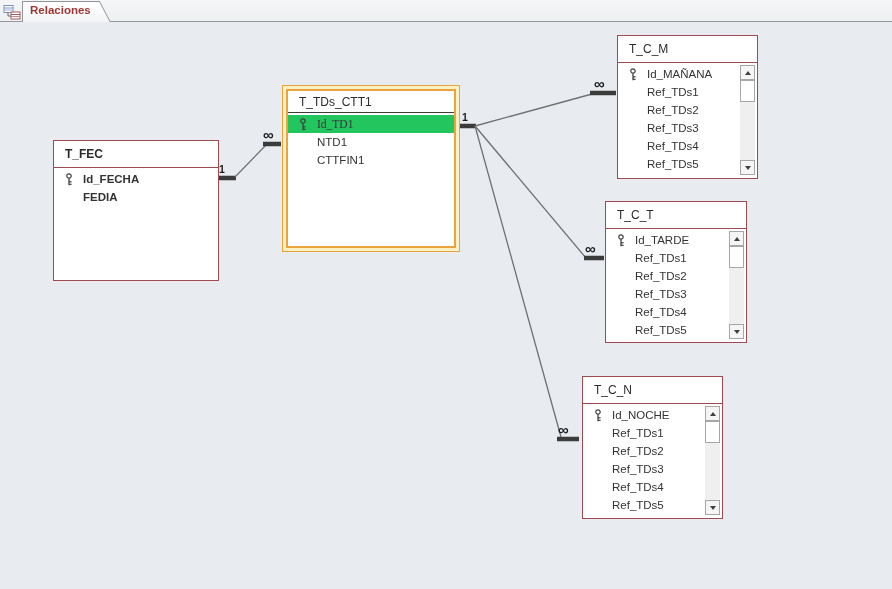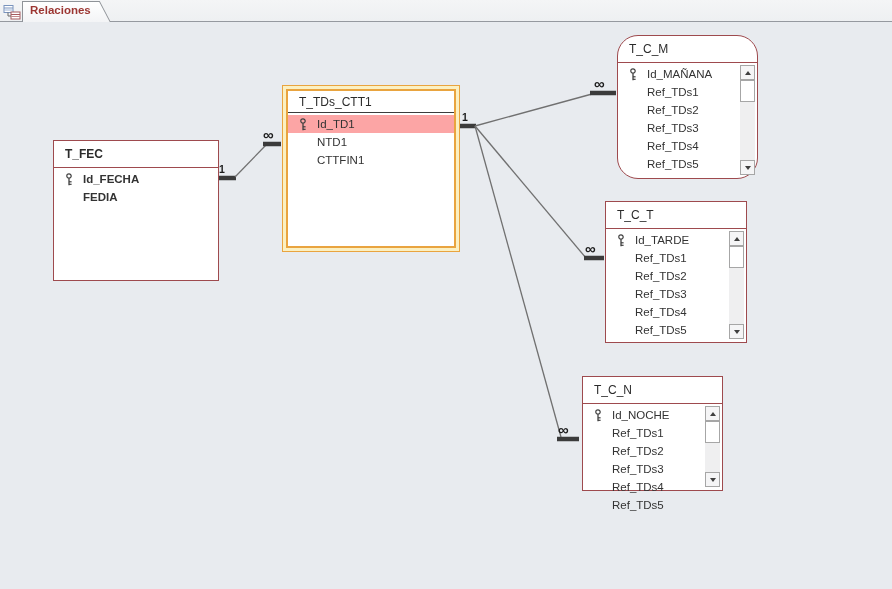--- a/index.html
+++ b/index.html
@@ -151,7 +151,7 @@
       </div>
     </div>
 
-    <div class="tbl" style="left:617px;top:12px;width:141px;height:144px;border-radius:21px;">
+    <div class="tbl" style="left:617px;top:12px;width:141px;height:144px;">
       <div class="tbl-title">T_C_M</div>
       <div class="tbl-rows">
         <div class="row">

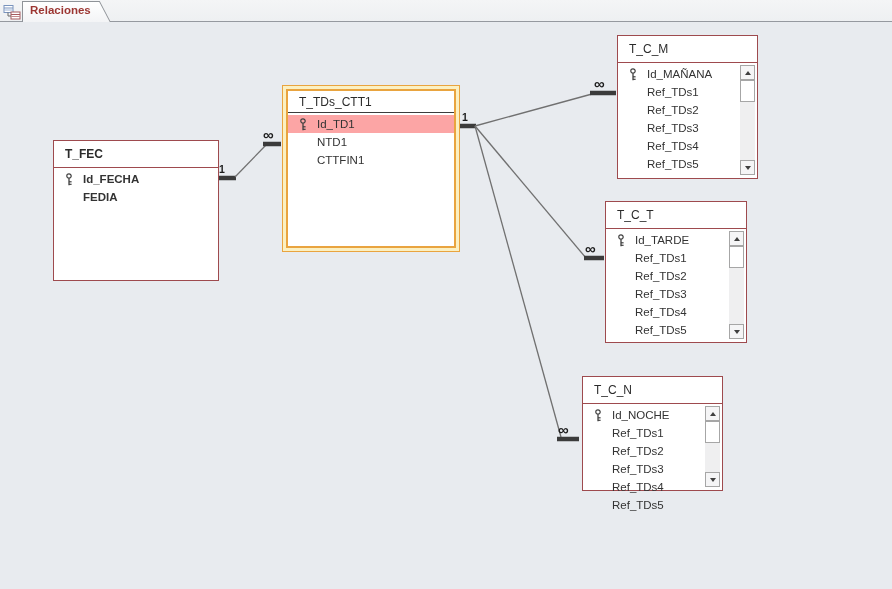--- a/index.html
+++ b/index.html
@@ -28,7 +28,7 @@
     border-bottom:1px solid #9E4A4E;white-space:nowrap;}
   .tbl-rows{padding-top:2px;}
   .row{position:relative;height:18px;line-height:18px;padding-left:29px;white-space:nowrap;}
-  .row.hl{background:#fca5a5;}
+  .row.hl{background:#22c55e;font-family:Liberation Serif, serif;}
   .keyicon{position:absolute;left:11px;top:3px;}
 
   

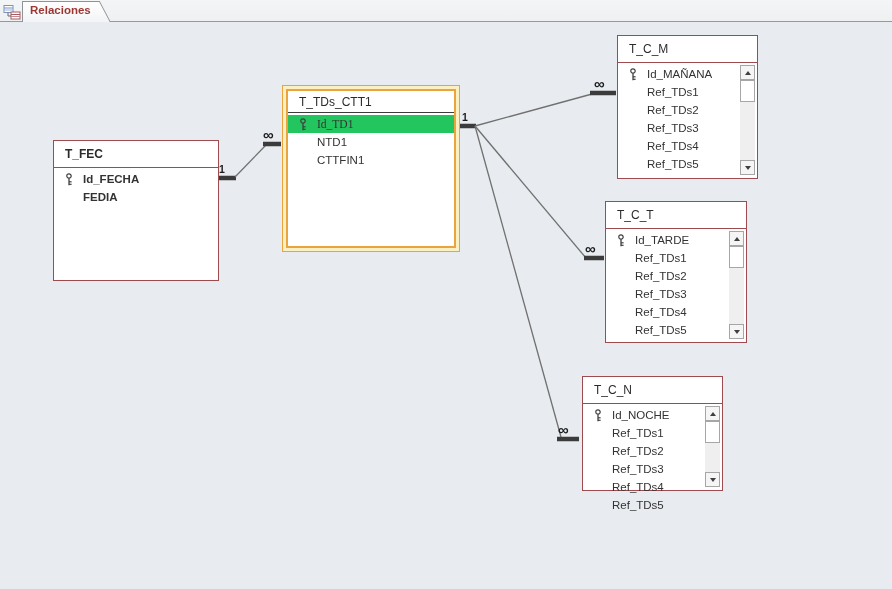--- a/index.html
+++ b/index.html
@@ -213,7 +213,7 @@
       </div>
     </div>
 
-    <div class="tbl" style="left:582px;top:353px;width:141px;height:115px;">
+    <div class="tbl" style="left:582px;top:353px;width:141px;height:143px;">
       <div class="tbl-title">T_C_N</div>
       <div class="tbl-rows">
         <div class="row">

